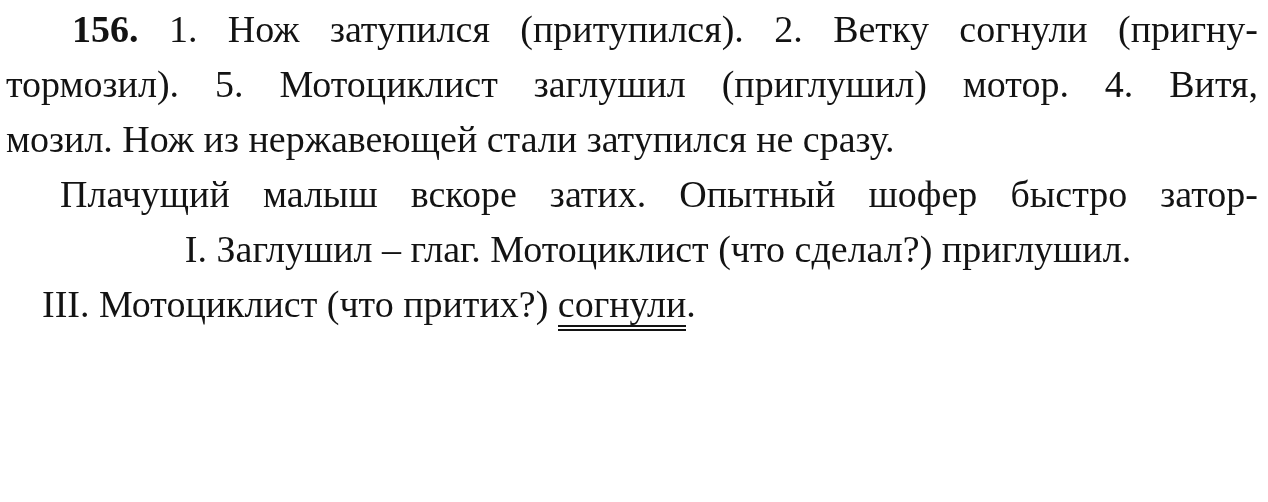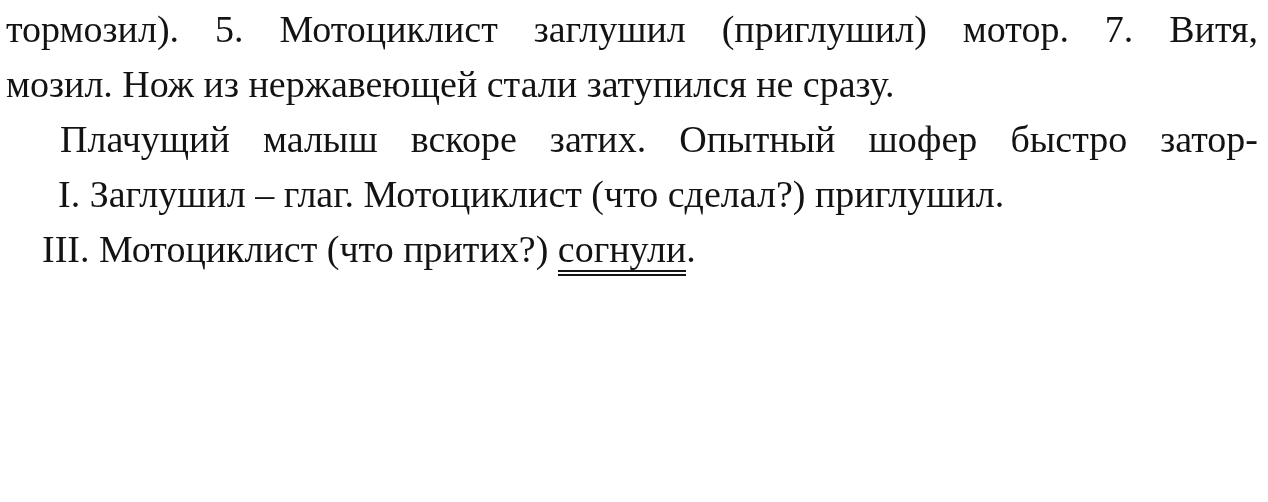--- a/index.html
+++ b/index.html
@@ -48,6 +48,7 @@
 
 <div class="page">
 
+  <p class="line j ind-num"><span class="num">156.</span><span> 1. Нож затупился (притупился). 2. Ветку согнули (пригну-</span></p>
 
 
   <p class="line j">тормозил). 5. Мотоциклист заглушил (приглушил) мотор. 7. Витя,</p>

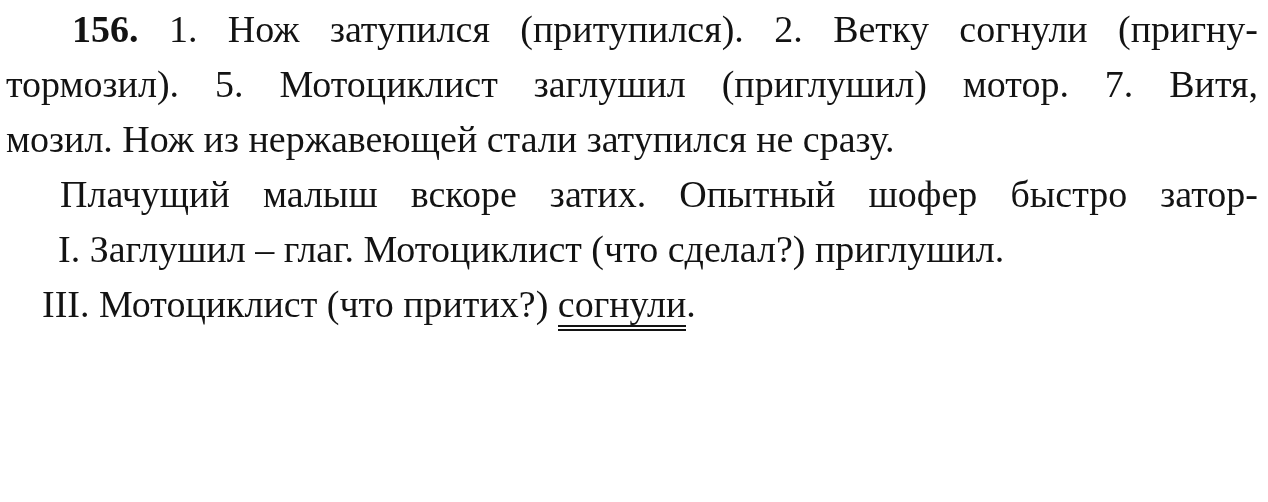--- a/index.html
+++ b/index.html
@@ -51,7 +51,7 @@
   <p class="line j ind-num"><span class="num">156.</span><span> 1. Нож затупился (притупился). 2. Ветку согнули (пригну-</span></p>
 
 
-  <p class="line j">тормозил). 5. Мотоциклист заглушил (приглушил) мотор. 7. Витя,</p>
+  <p class="line j">тормозил). 5. Мотоциклист заглушил (приглушил) мотор. 4. Витя,</p>
 
 
   <p class="line">мозил. Нож из нержавеющей стали затупился не сразу.</p>

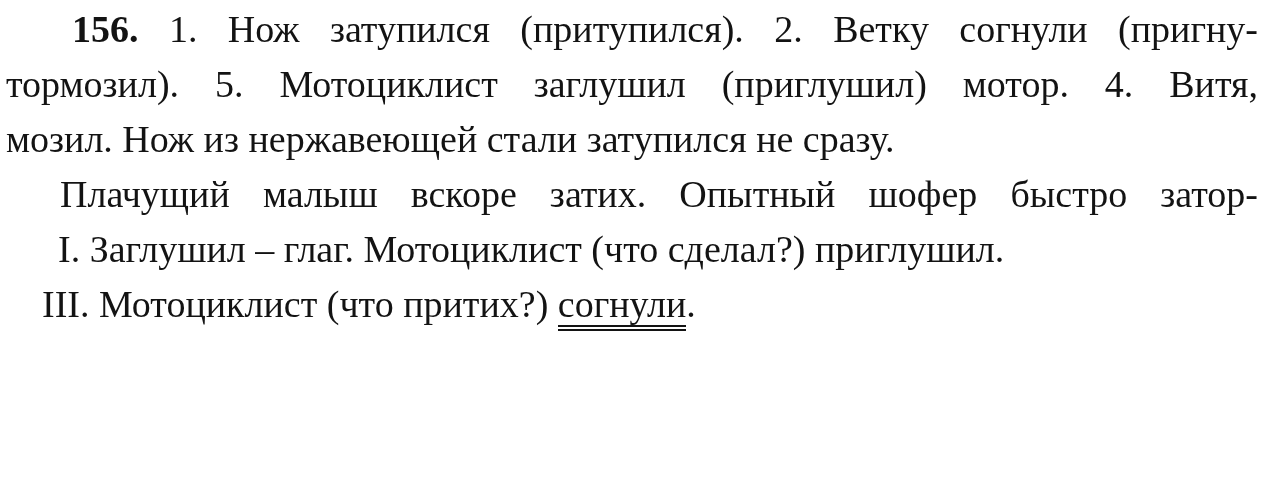--- a/index.html
+++ b/index.html
@@ -32,7 +32,7 @@
   
   .ind-num { padding-left: 66px; }   
   .ind-p2  { padding-left: 54px; }   
-  .ind-r1  { padding-left: 52px; }   
+  .ind-r1  { padding-left: 52px; text-align: center; }   
   .ind-r2  { padding-left: 54px; }   
   .ind-r3  { padding-left: 36px; }   
   .num {

